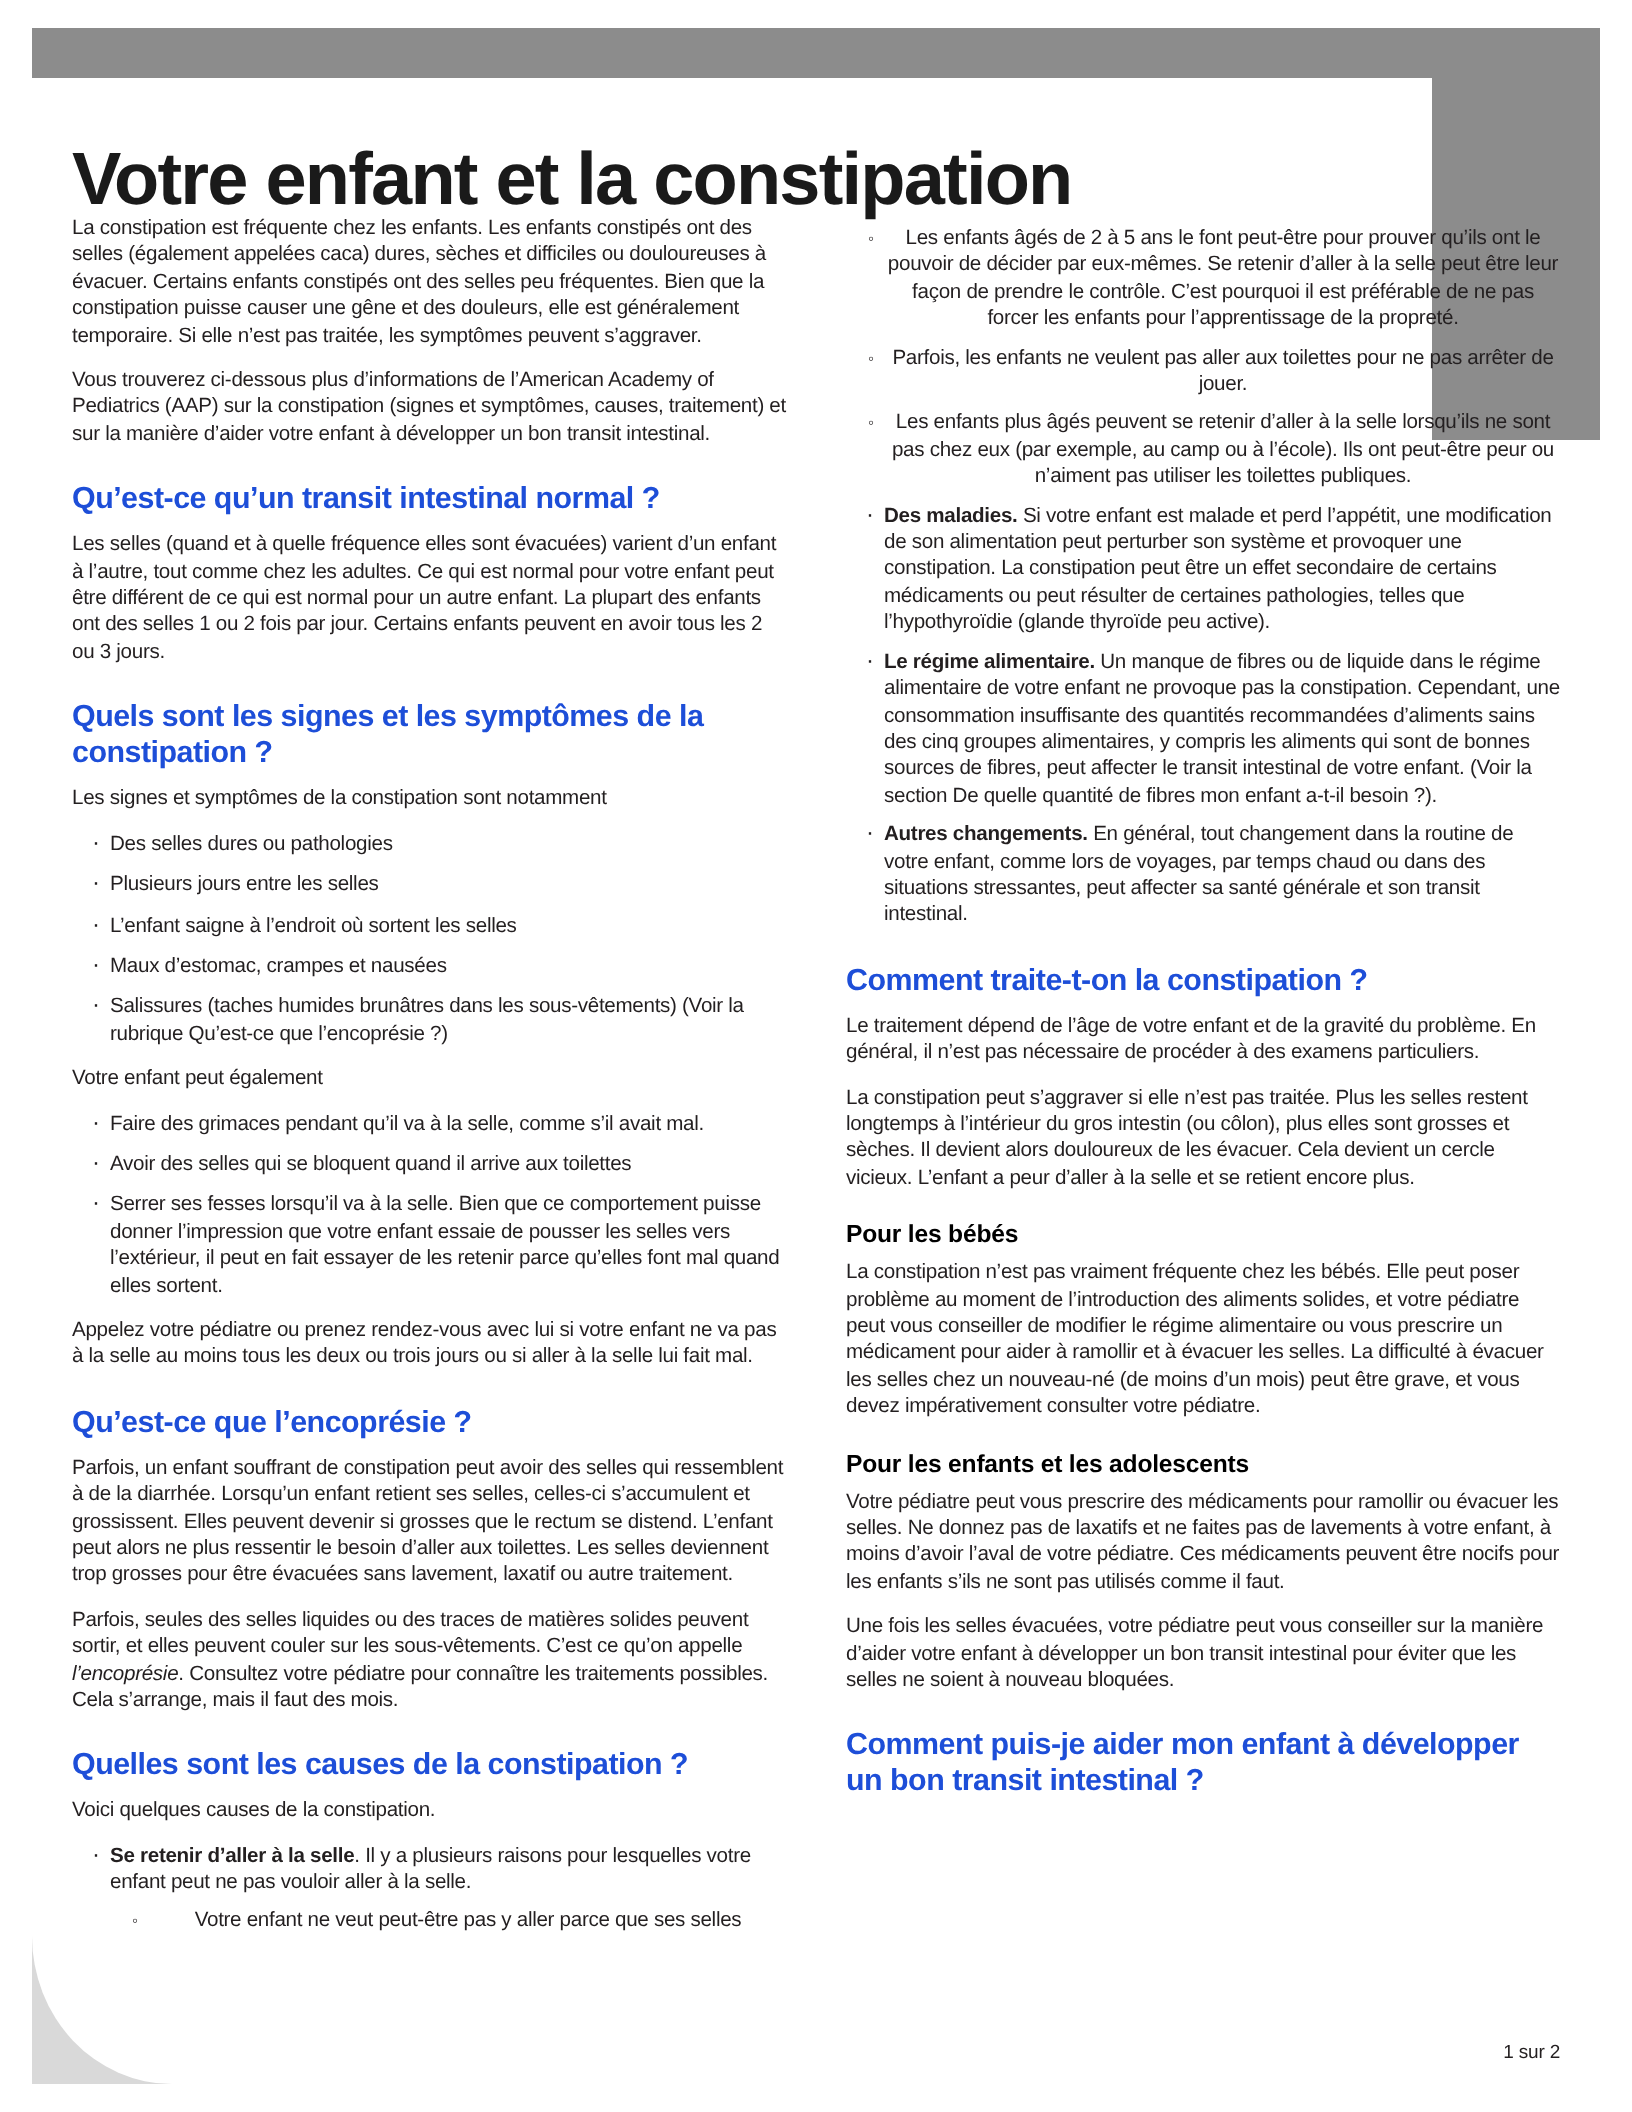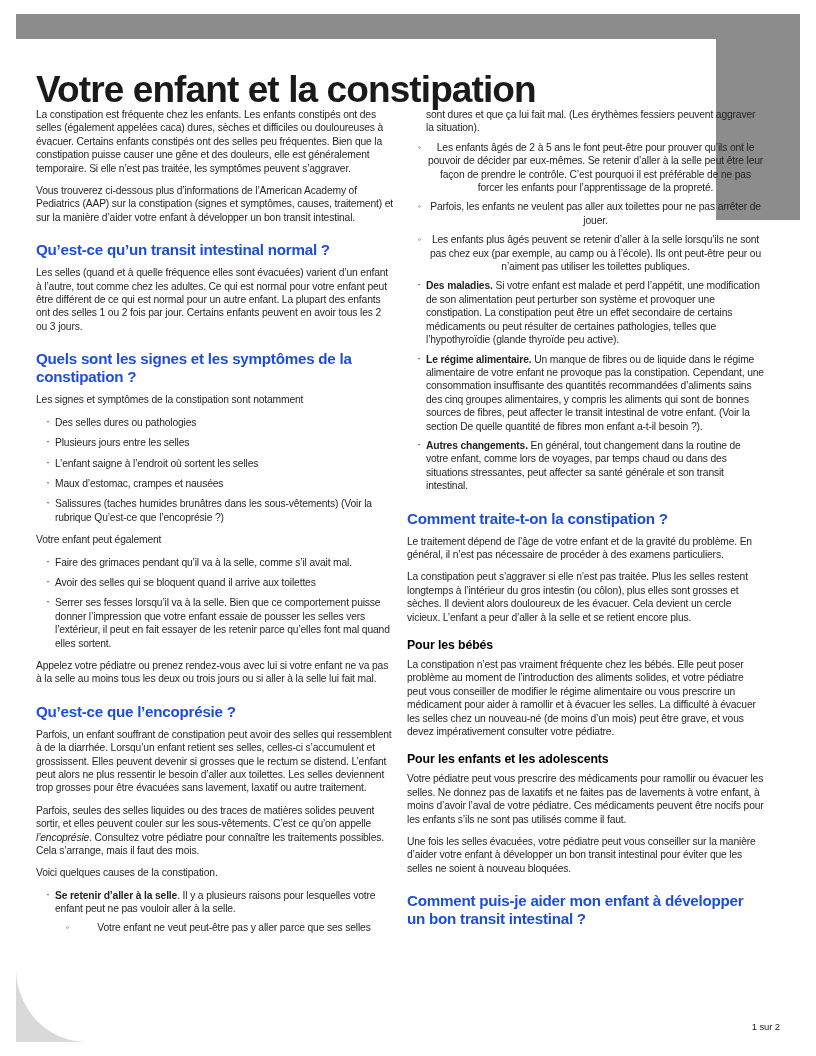--- a/index.html
+++ b/index.html
@@ -87,7 +87,7 @@
     width: 744px;
     height: 900px;
     display: flex;
-    gap: 14px;
+    gap: 30px;
   }
   .col {
     width: 357px;

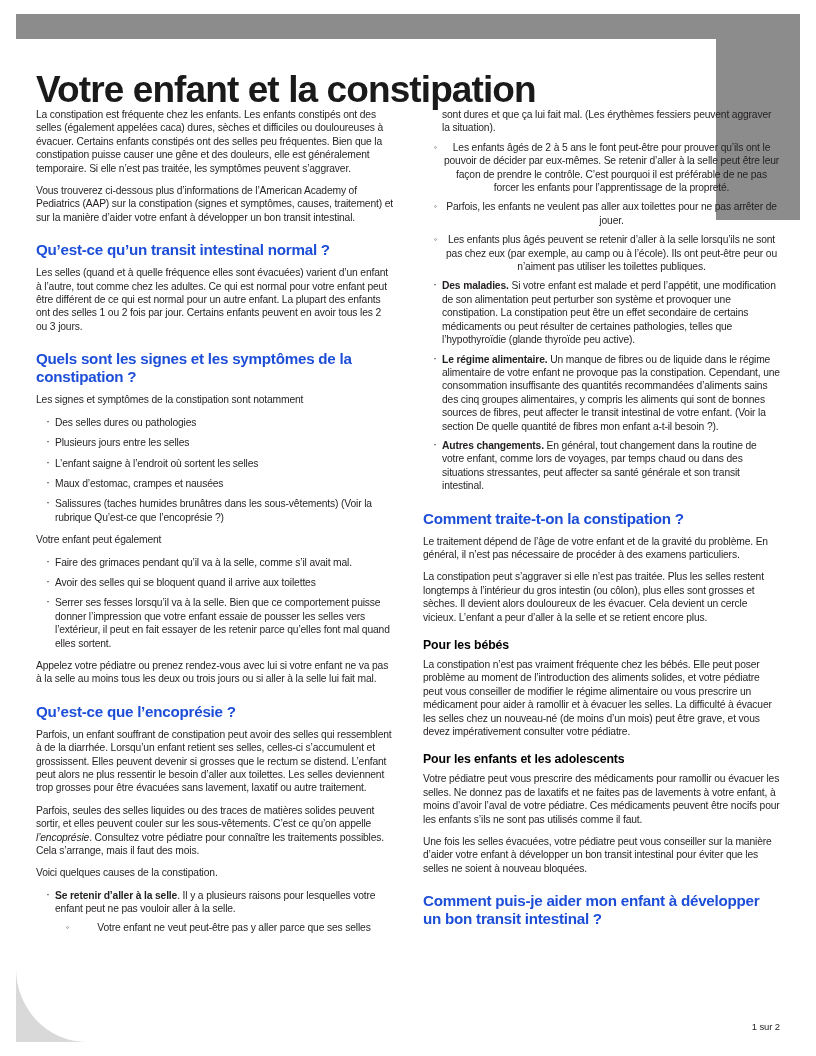--- a/index.html
+++ b/index.html
@@ -242,7 +242,6 @@
 
     <div class="col">
 
-      <p class="lead-cont">sont dures et que ça lui fait mal. (Les érythèmes fessiers peuvent aggraver la situation).</p>
 
       <ul class="lvl2">
         <li>Les enfants âgés de 2 à 5 ans le font peut-être pour prouver qu’ils ont le pouvoir de décider par eux-mêmes. Se retenir d’aller à la selle peut être leur façon de prendre le contrôle. C’est pourquoi il est préférable de ne pas forcer les enfants pour l’apprentissage de la propreté.</li>

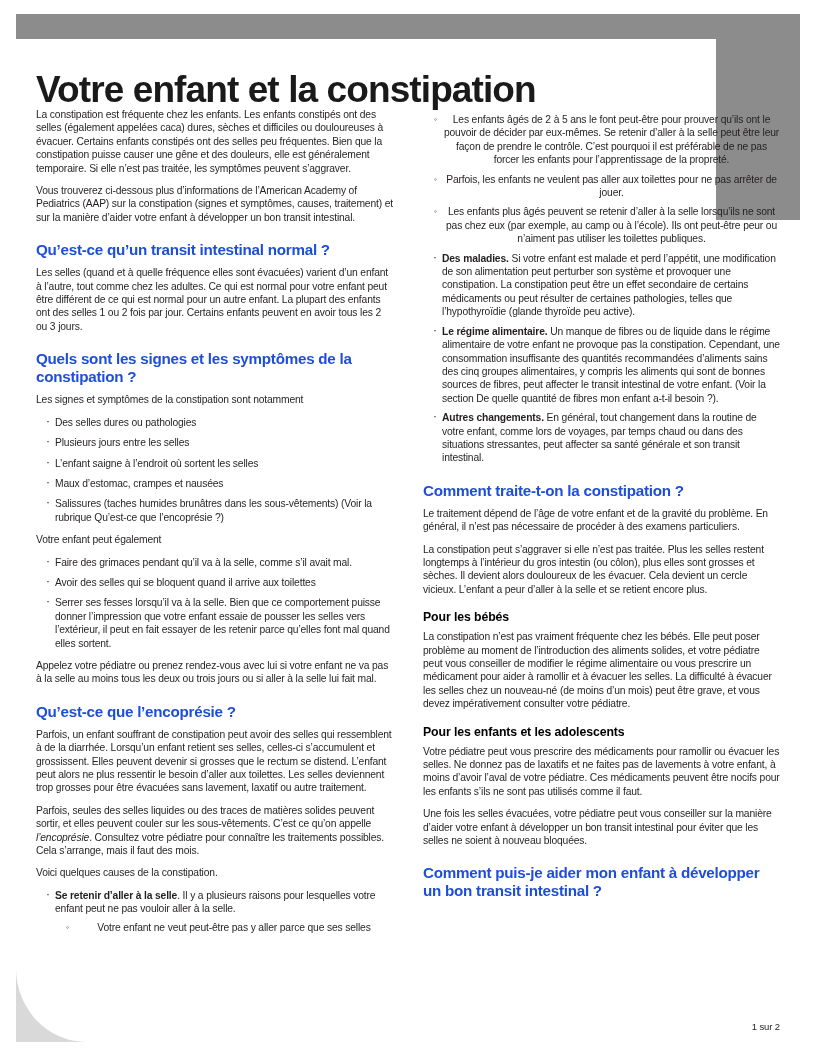--- a/index.html
+++ b/index.html
@@ -229,6 +229,7 @@
       <p class="body">Parfois, un enfant souffrant de constipation peut avoir des selles qui ressemblent à de la diarrhée. Lorsqu’un enfant retient ses selles, celles-ci s’accumulent et grossissent. Elles peuvent devenir si grosses que le rectum se distend. L’enfant peut alors ne plus ressentir le besoin d’aller aux toilettes. Les selles deviennent trop grosses pour être évacuées sans lavement, laxatif ou autre traitement.</p>
       <p class="body"><span>Parfois, seules des selles liquides ou des traces de matières solides peuvent sortir, et elles peuvent couler sur les sous-vêtements. C’est ce qu’on appelle </span><span class="i">l’encoprésie</span><span>. Consultez votre pédiatre pour connaître les traitements possibles. Cela s’arrange, mais il faut des mois.</span></p>
 
+      <h2 class="sec">Quelles sont les causes de la constipation ?</h2>
       <p class="body">Voici quelques causes de la constipation.</p>
       <ul class="lvl1">
         <li><span class="b">Se retenir d’aller à la selle</span><span>. Il y a plusieurs raisons pour lesquelles votre enfant peut ne pas vouloir aller à la selle.</span>

